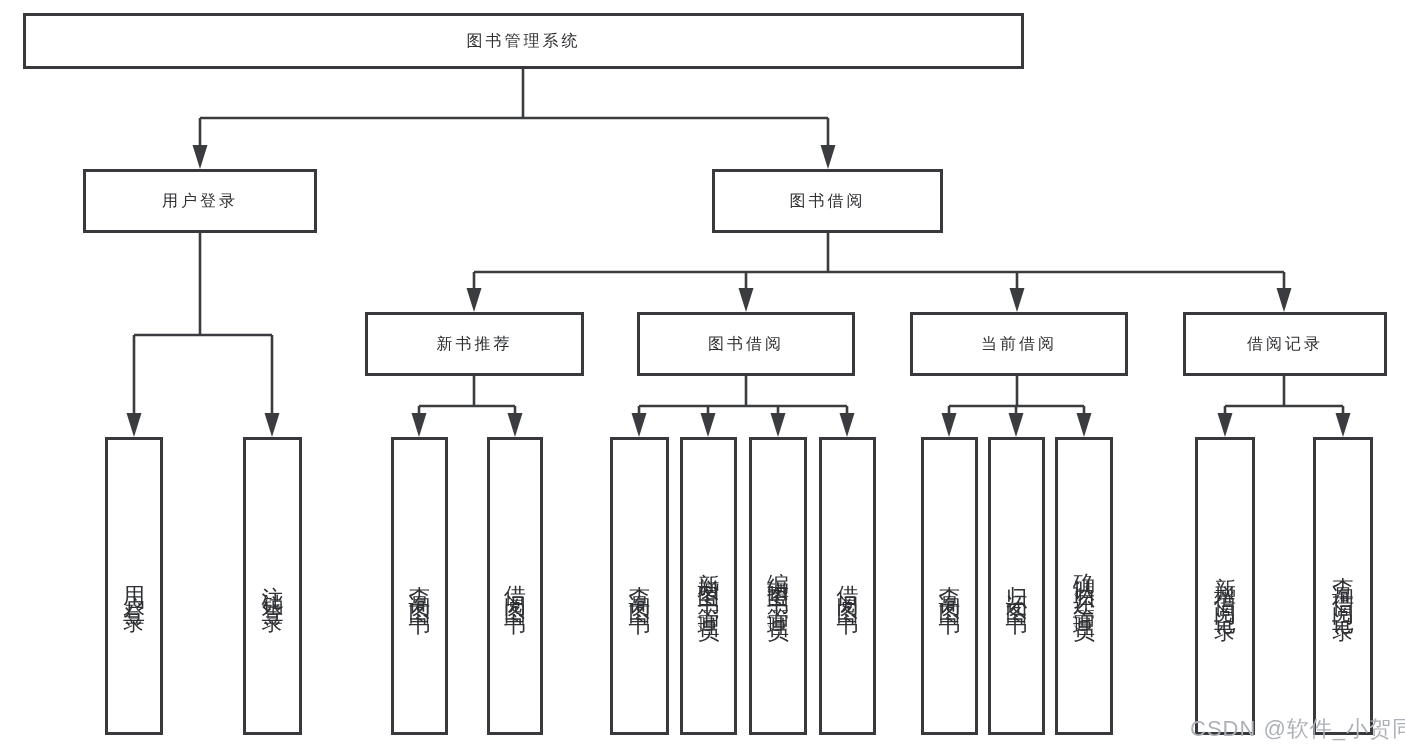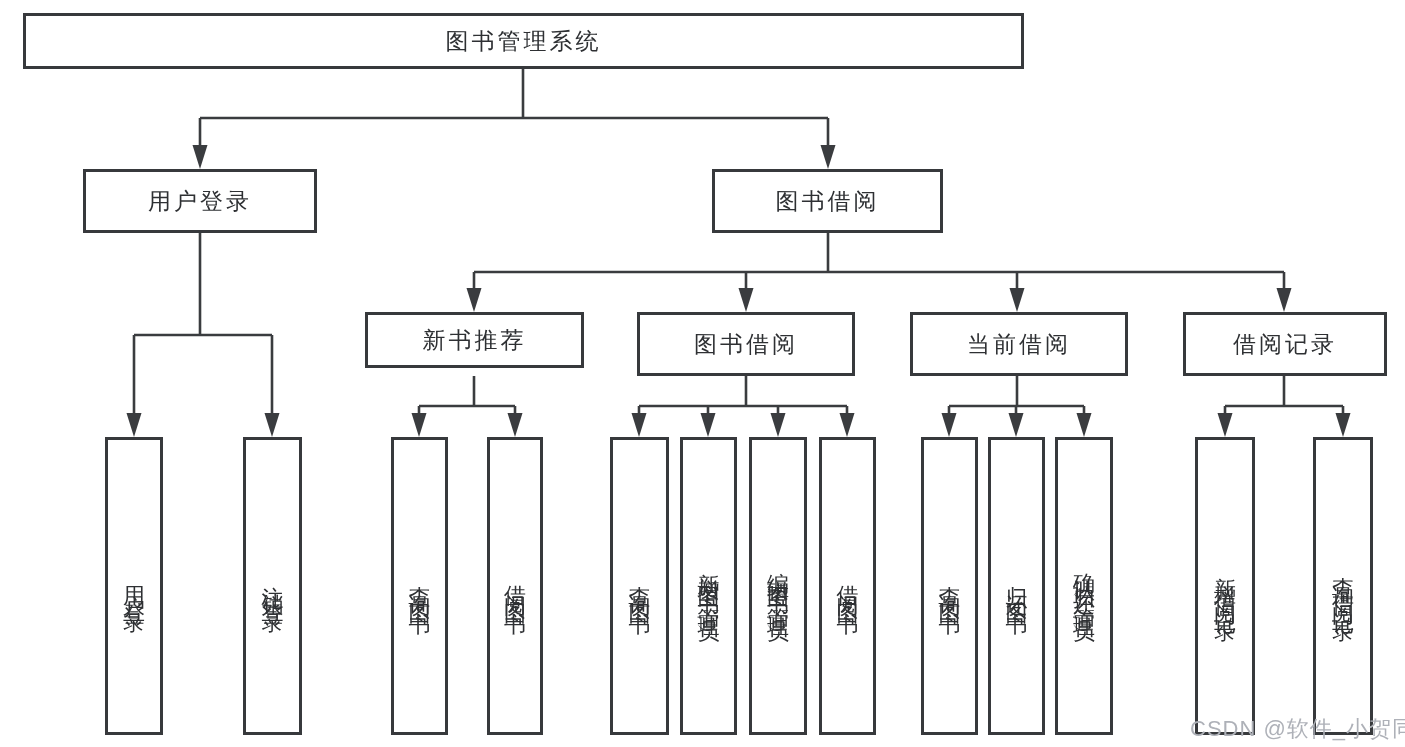--- a/index.html
+++ b/index.html
@@ -28,7 +28,7 @@
     text-align: center;
   }
   .hbox {
-    font-size: 23px;
+    font-size: 16px;
     letter-spacing: 3px;
     white-space: nowrap;
   }

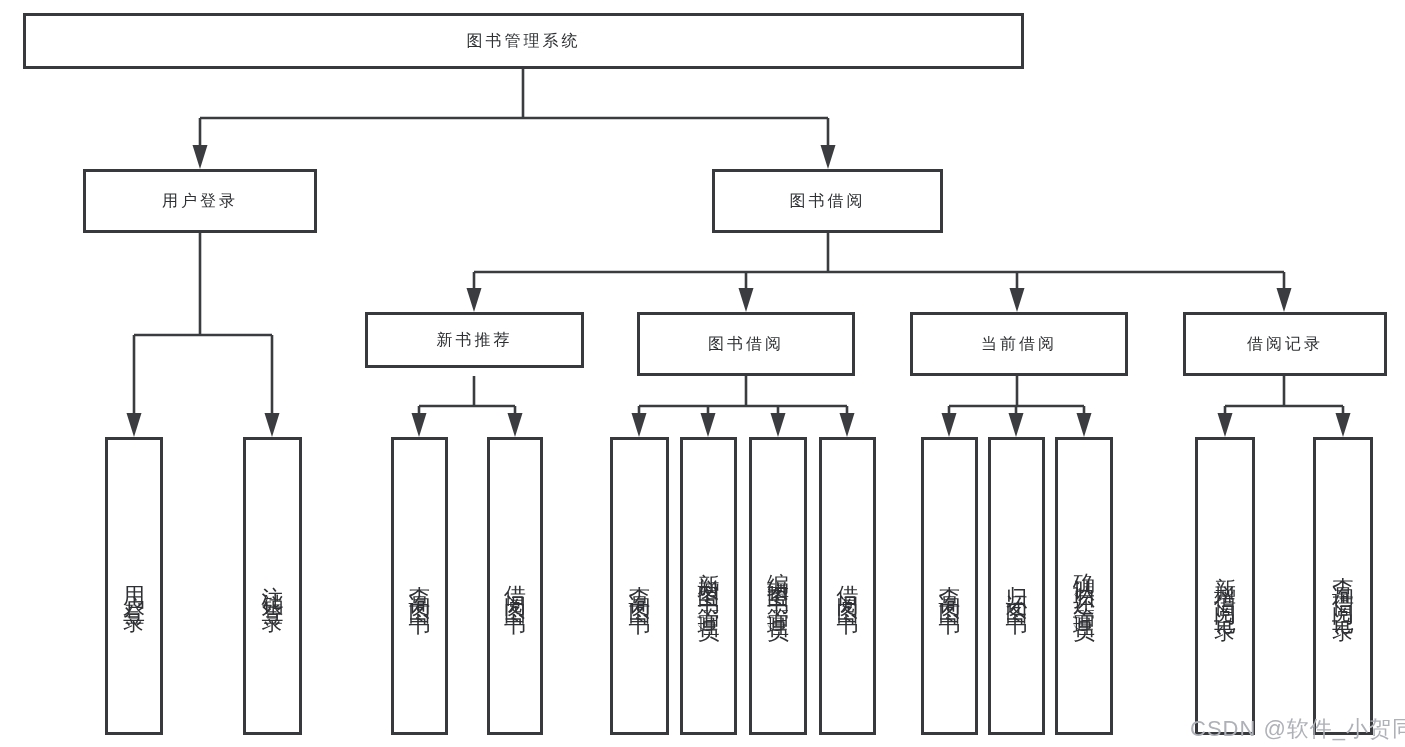--- a/index.html
+++ b/index.html
@@ -129,7 +129,7 @@
   <div class="box hbox" style="left:83px;top:169px;width:234px;height:64px">用户登录</div>
   <div class="box hbox" style="left:712px;top:169px;width:231px;height:64px">图书借阅</div>
 
-  <div class="box hbox" style="left:365px;top:312px;width:219px;height:56px">新书推荐</div>
+  <div class="box hbox" style="left:365px;top:312px;width:219px;height:64px">新书推荐</div>
   <div class="box hbox" style="left:637px;top:312px;width:218px;height:64px">图书借阅</div>
   <div class="box hbox" style="left:910px;top:312px;width:218px;height:64px">当前借阅</div>
   <div class="box hbox" style="left:1183px;top:312px;width:204px;height:64px">借阅记录</div>

